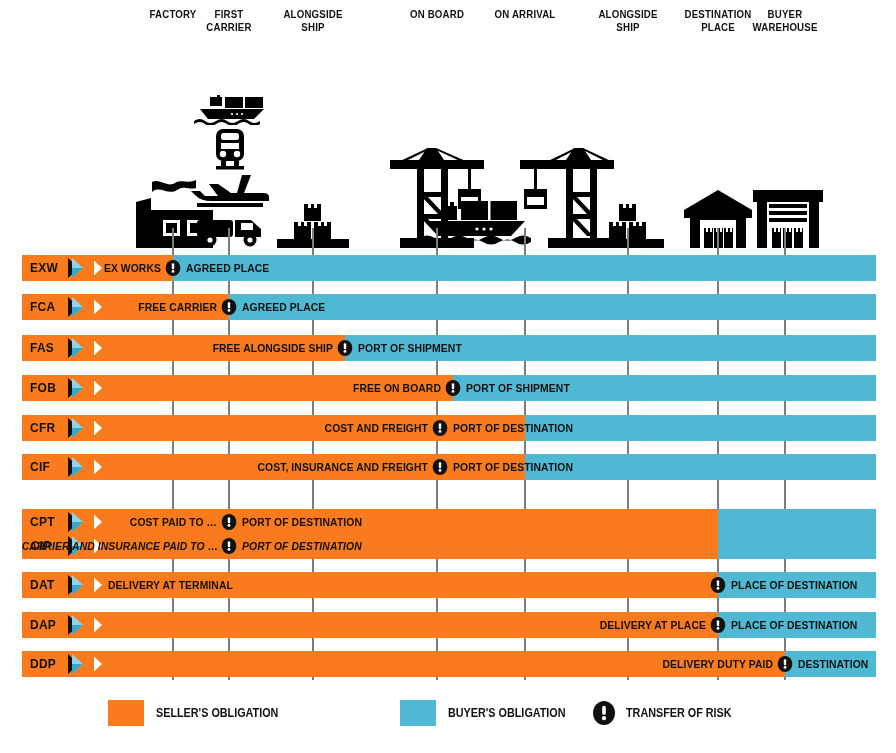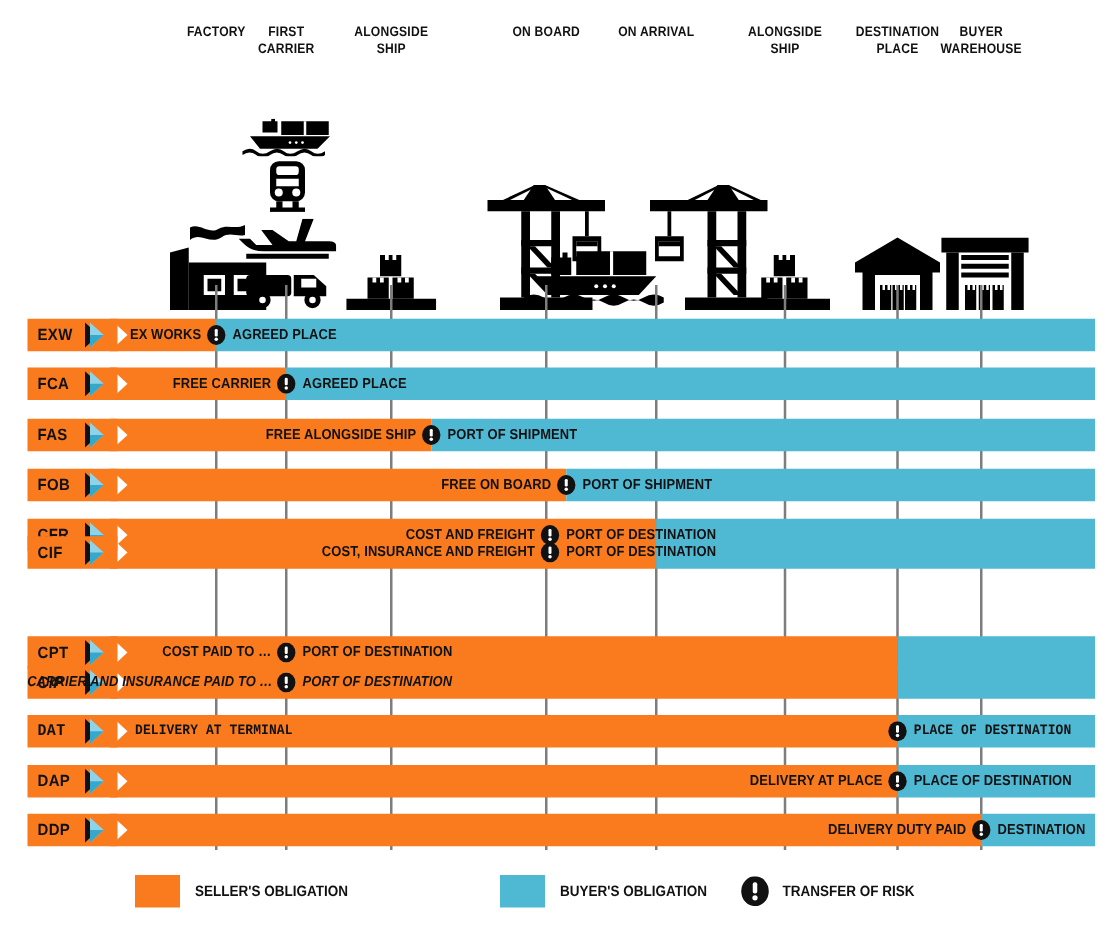--- a/index.html
+++ b/index.html
@@ -7,7 +7,7 @@
        font-family:"Liberation Sans",sans-serif;color:#111;}
 
   
-  #headers{position:absolute;left:0;top:12px;width:896px;height:48px;}
+  #headers{position:absolute;left:0;top:0;width:896px;height:48px;}
   .col-head{position:absolute;top:8px;text-align:center;
             font-size:11px;font-weight:bold;letter-spacing:.2px;
             line-height:13px;color:#111;transform:scaleX(.88);}

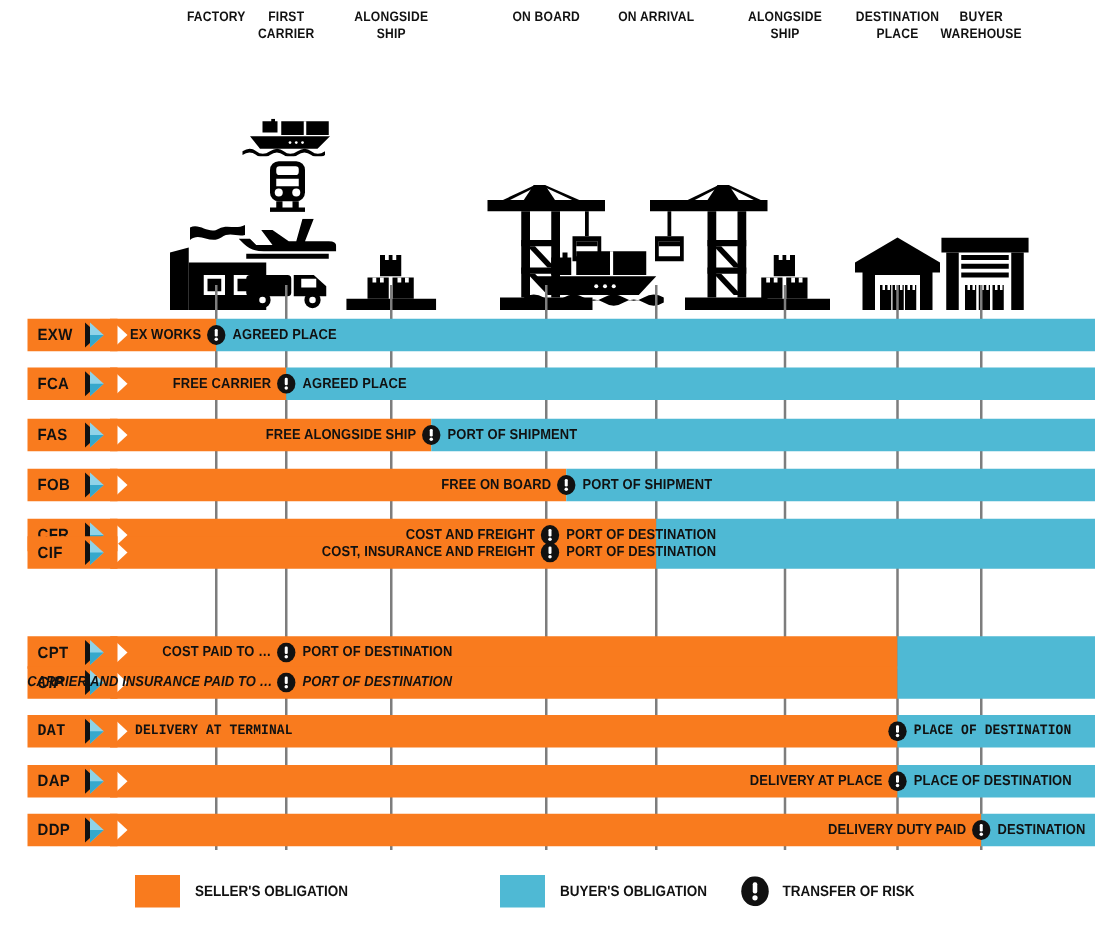--- a/index.html
+++ b/index.html
@@ -401,7 +401,7 @@
           <circle cx="12" cy="17.2" r="2.1" fill="#fff"></circle>
         </svg></div>
     </div>
-    <div class="row" style="top: 429px;">
+    <div class="row" style="top: 454px;">
       <div class="badge">
         <span class="badge-code">CIF</span>
         <svg class="badge-chev" viewBox="0 0 26 22">

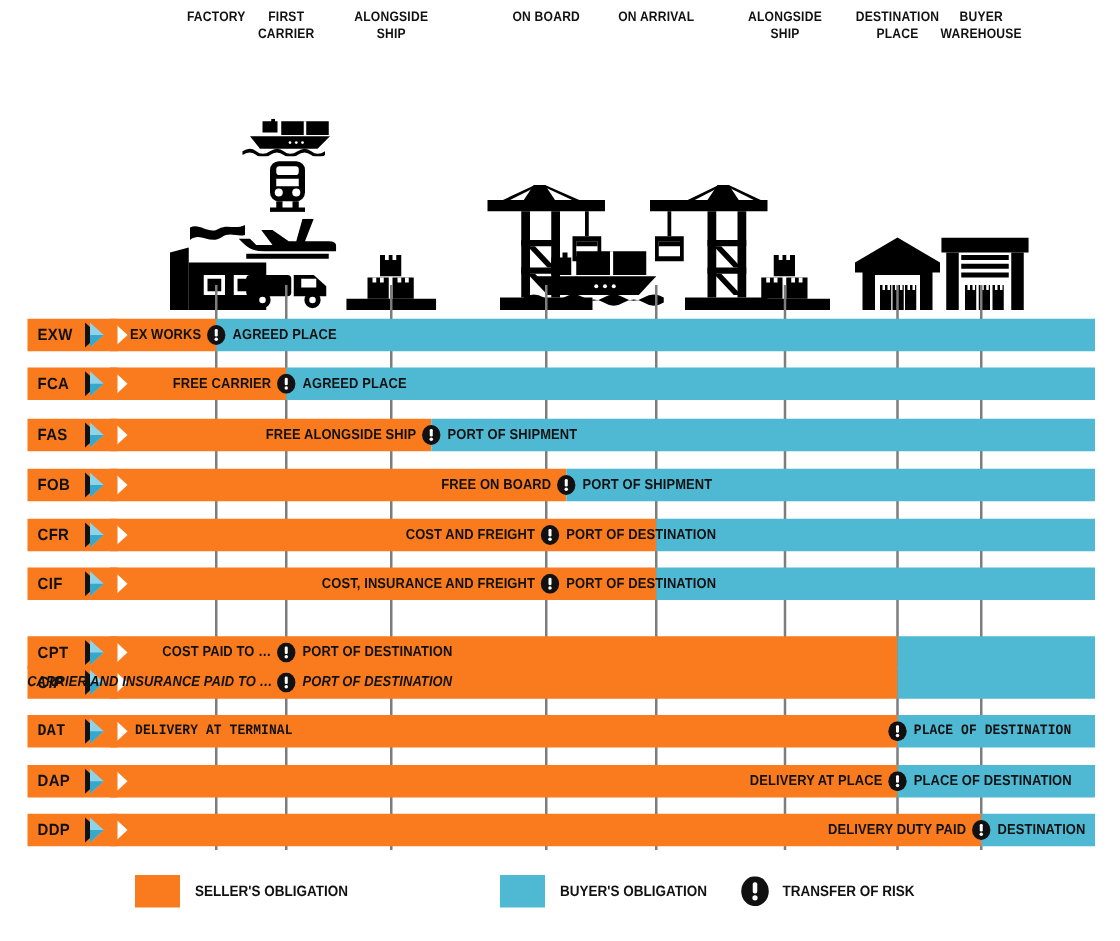--- a/index.html
+++ b/index.html
@@ -473,7 +473,7 @@
           <circle cx="12" cy="17.2" r="2.1" fill="#fff"></circle>
         </svg></div>
     </div>
-    <div class="row" style="top: 572px; font-family: Liberation Mono, monospace;">
+    <div class="row" style="top: 572px;">
       <div class="badge">
         <span class="badge-code">DAT</span>
         <svg class="badge-chev" viewBox="0 0 26 22">

